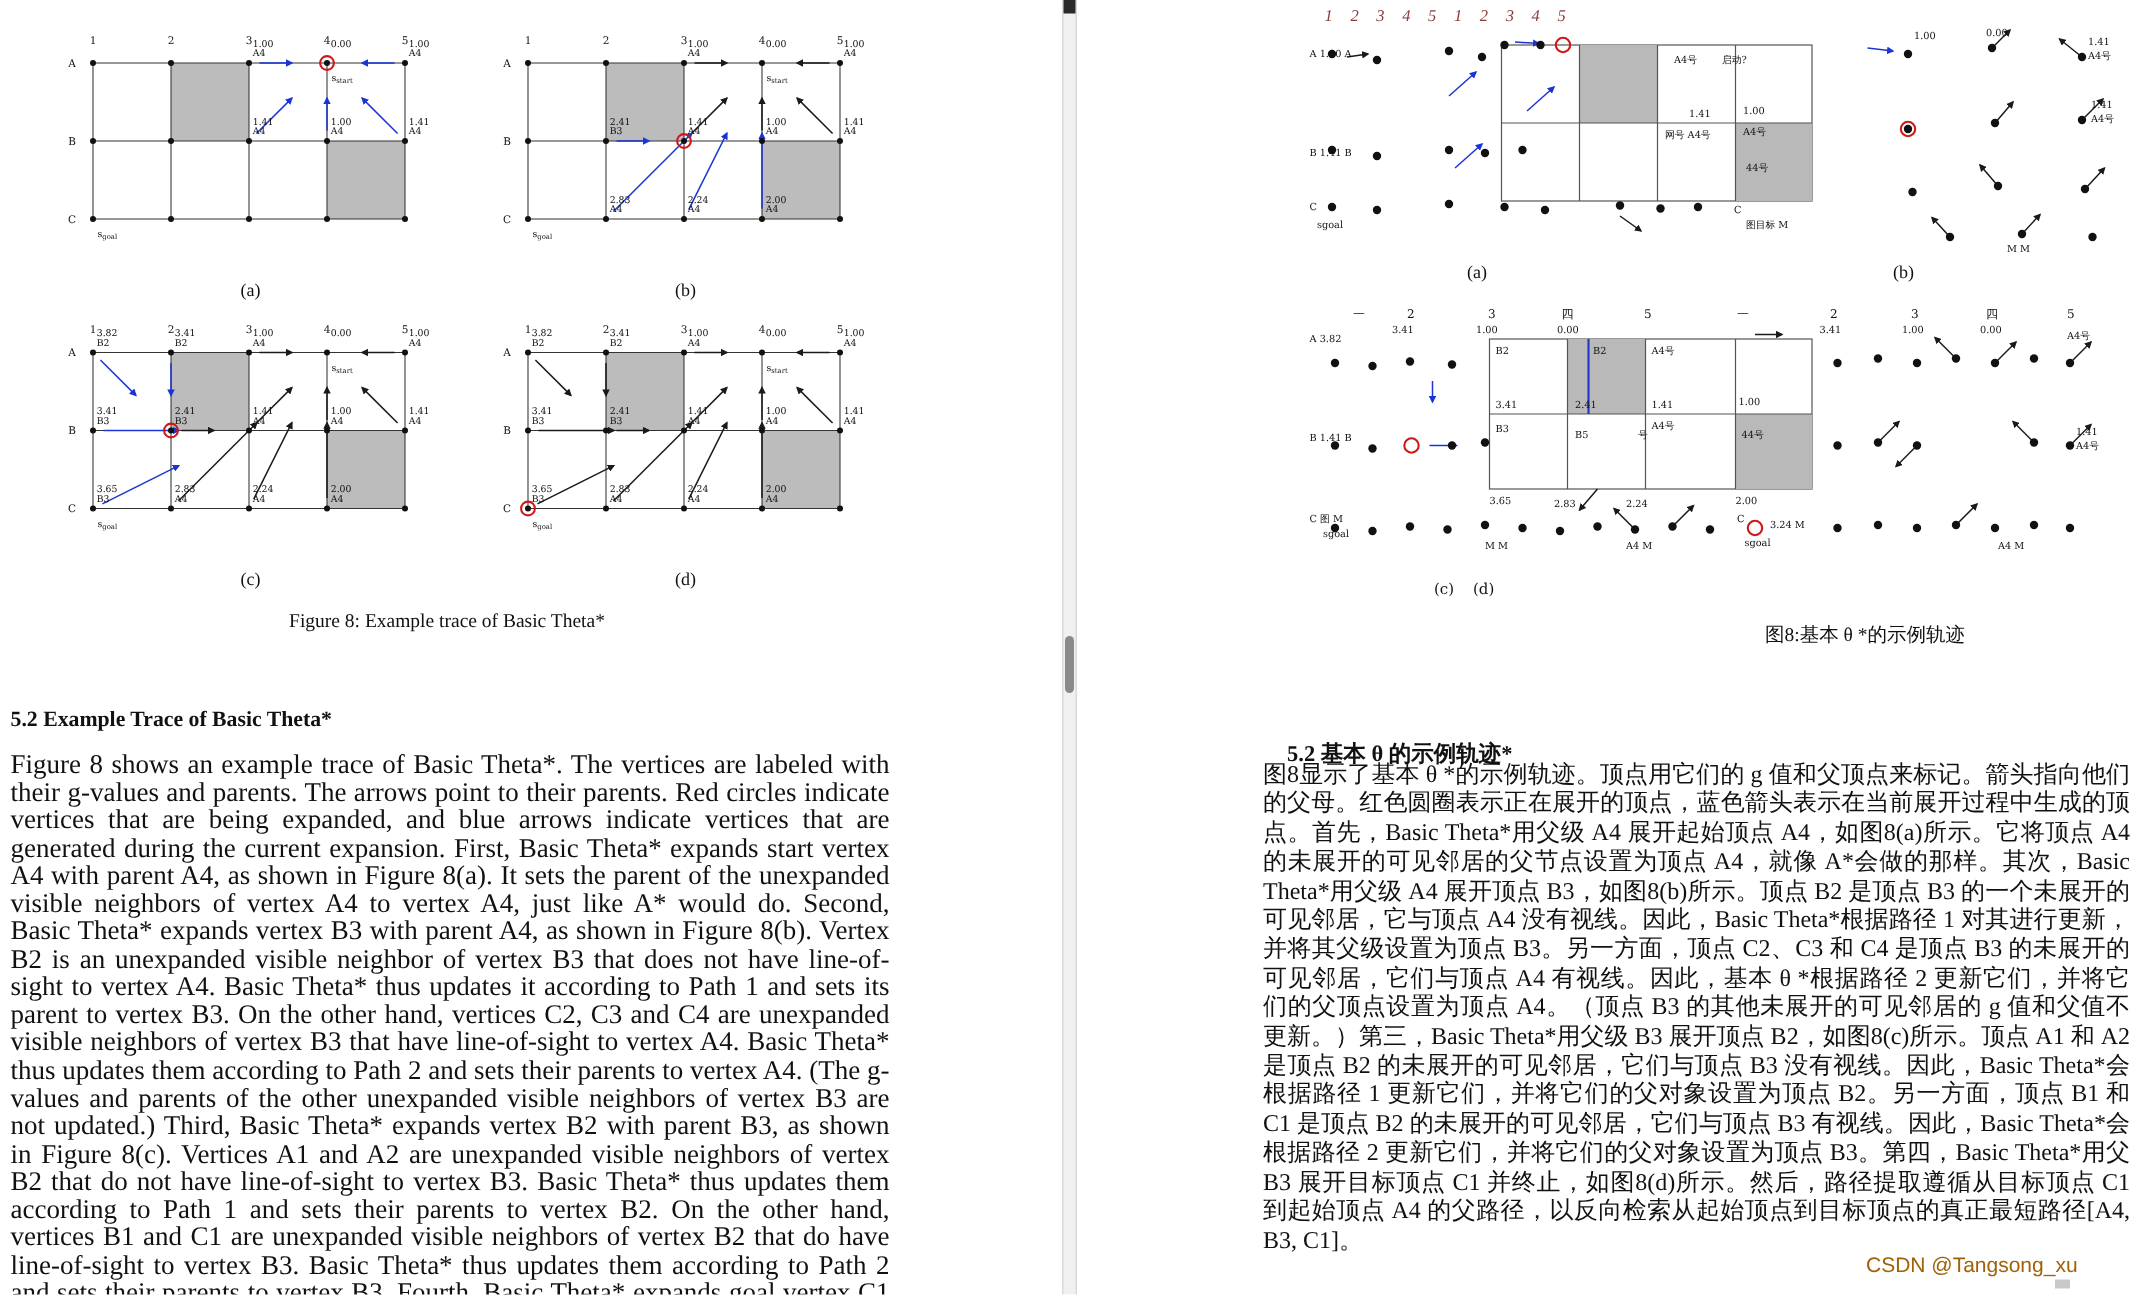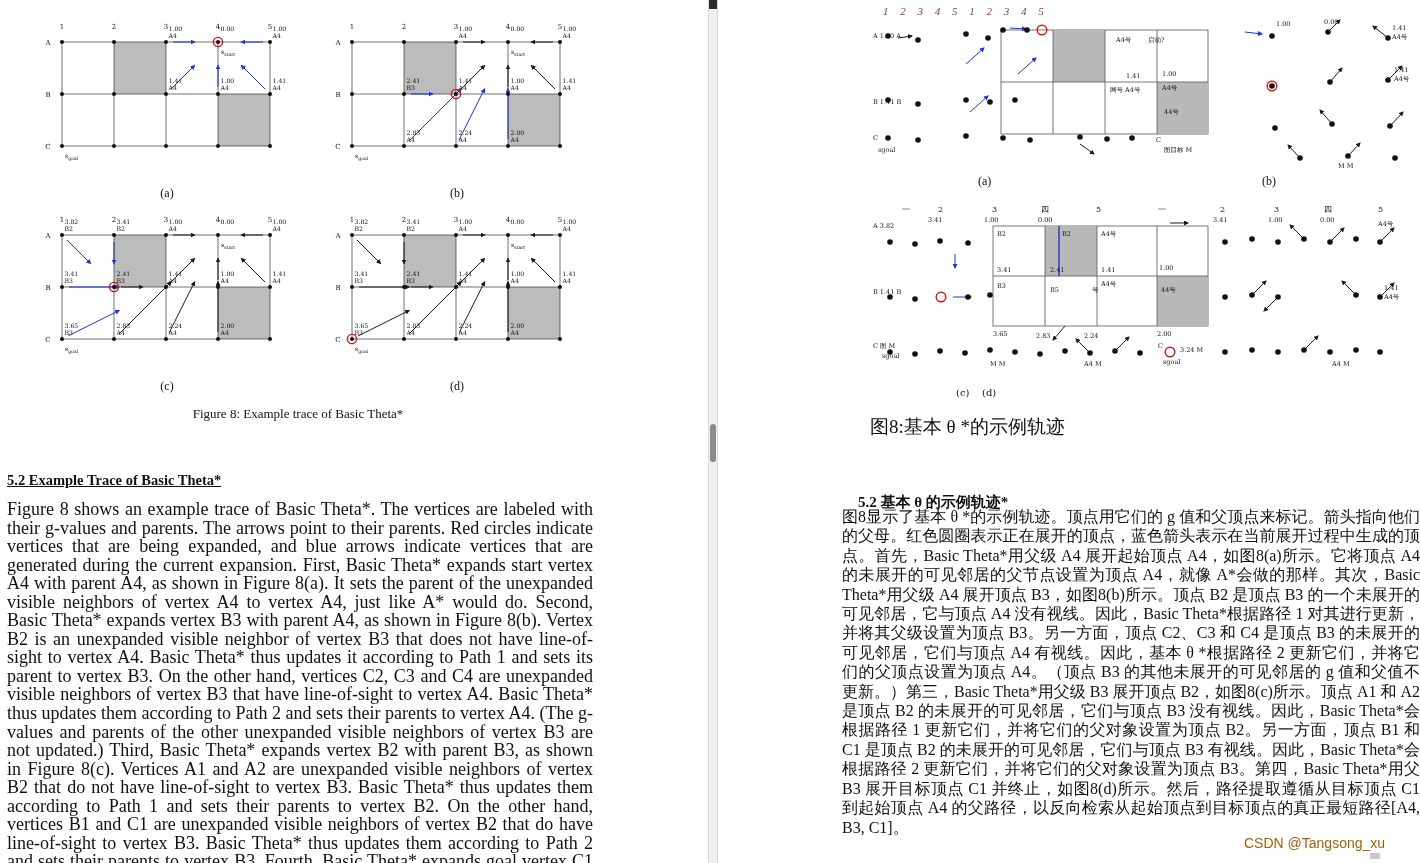--- a/index.html
+++ b/index.html
@@ -35,7 +35,7 @@
   #panel-cd{position:absolute;left:150px;top:196px;}
   .fig-label-a{position:absolute;left:258px;top:174px;font-size:12px;}
   .fig-label-b{position:absolute;left:542px;top:174px;font-size:12px;}
-  .caption-right{position:absolute;left:150px;top:414px;width:440px;text-align:left;font-size:19px;}
+  .caption-right{position:absolute;left:150px;top:414px;width:440px;text-align:right;font-size:13px;}
   .section-heading-right{position:absolute;left:122px;top:477px;margin:16px;font-size:15px;font-weight:bold;}
   .body-text-right{position:absolute;left:122px;top:507px;width:578px;margin:0;
     font-size:16px;line-height:19.4px;text-align:justify;}

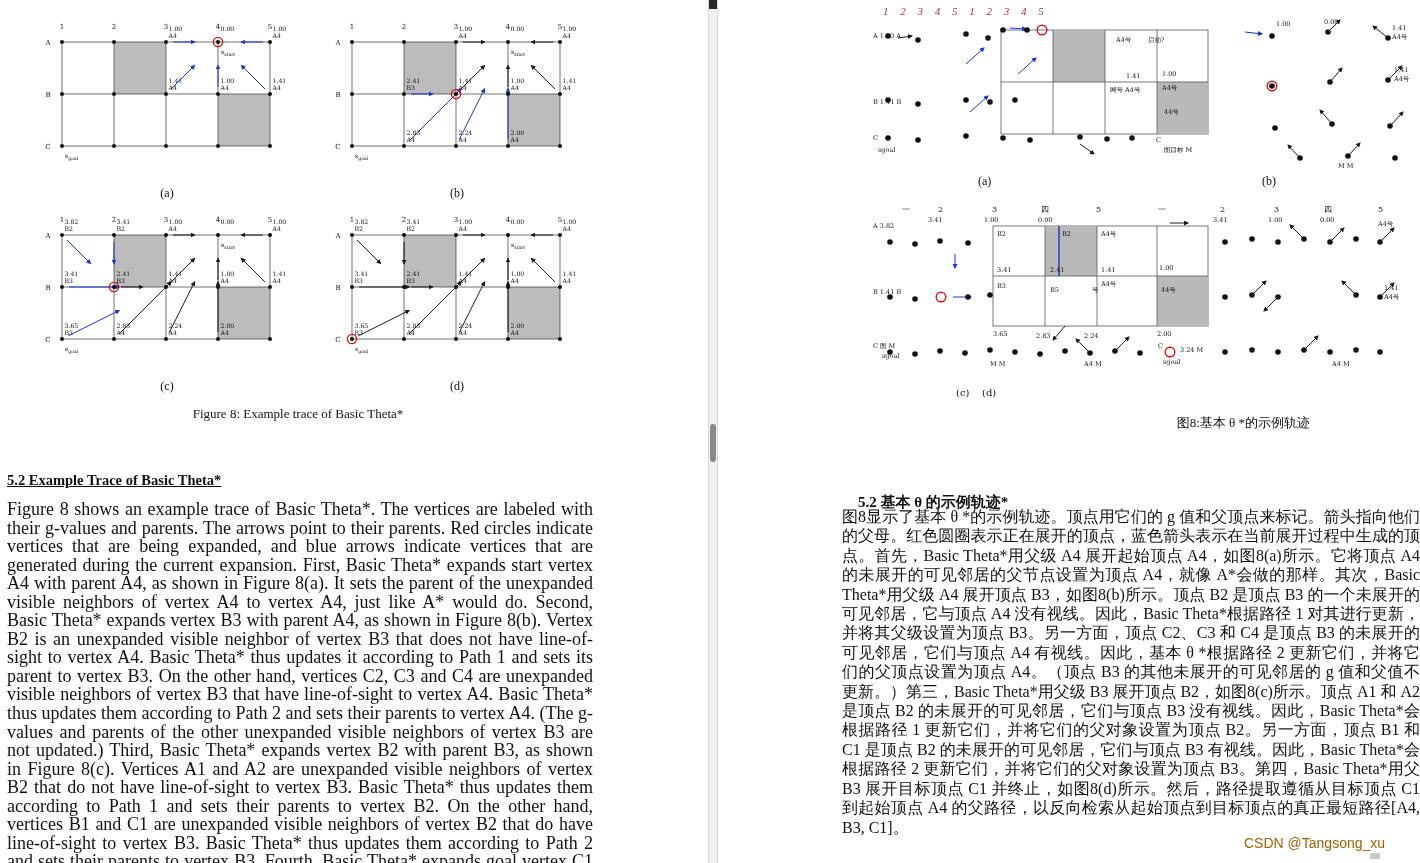--- a/index.html
+++ b/index.html
@@ -24,7 +24,7 @@
   .subfig svg{display:block;margin:0 auto;}
   .sublabel{font-size:12px;margin-top:2px;}
   .caption{position:absolute;left:0;top:406px;width:596px;text-align:center;font-size:13px;}
-  .section-heading{position:absolute;left:7px;top:472px;margin:0;font-size:14.5px;font-weight:bold;text-decoration:underline;}
+  .section-heading{position:absolute;left:7px;top:472px;margin:0;font-size:14.5px;font-weight:bold;}
   .body-text{position:absolute;left:7px;top:500px;width:586px;margin:0;
     font-size:18px;line-height:18.55px;text-align:justify;}
 

